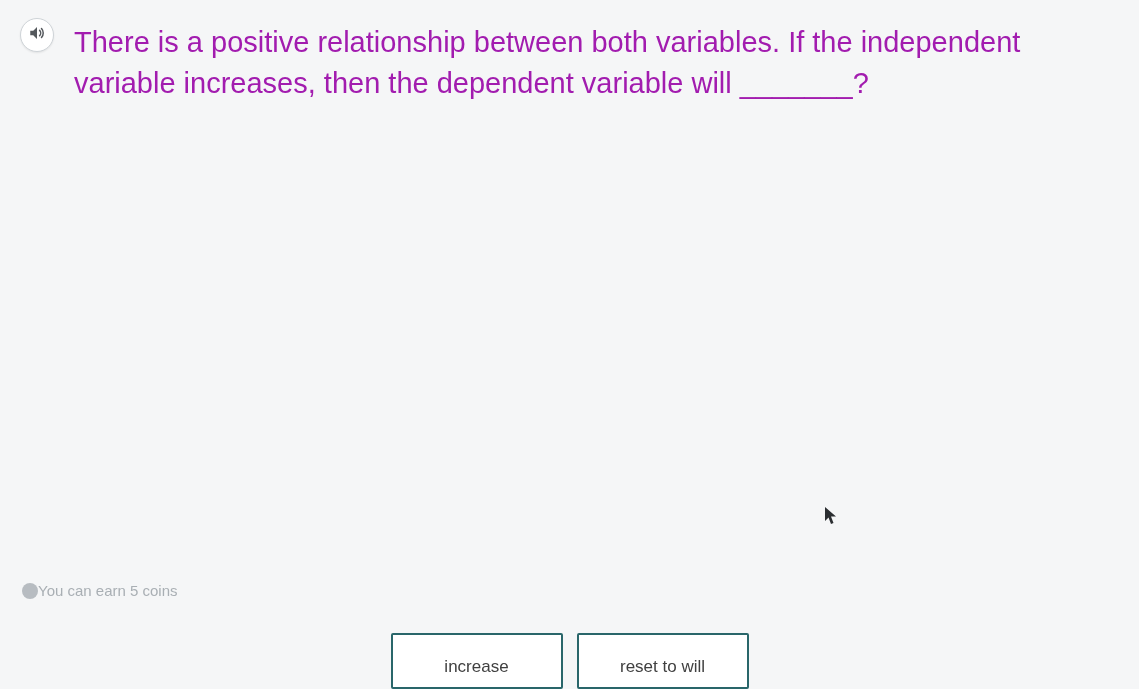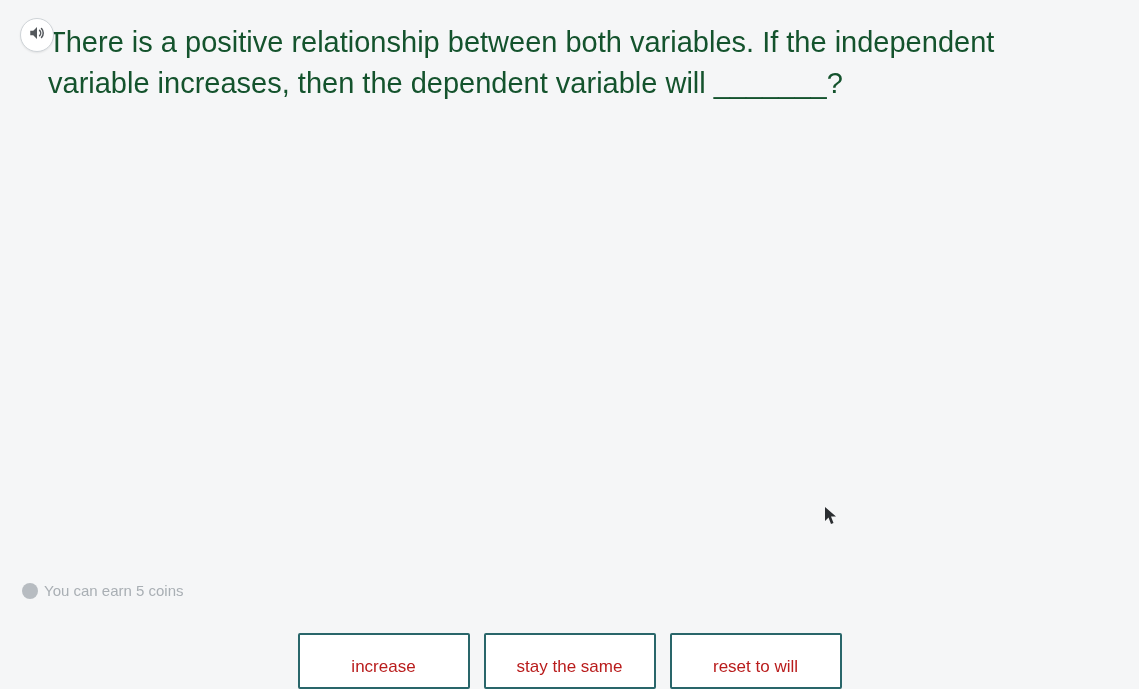--- a/index.html
+++ b/index.html
@@ -34,11 +34,11 @@
   }
   .speaker-btn svg { width: 18px; height: 18px; }
   .question-text {
-    margin-left: 20px;
+    margin-left: 46px;
     margin-right: 80px;
     font-size: 29px;
     line-height: 1.42;
-    color: #14532d;
+    color: #a21caf;
     font-weight: 400;
   }
   .coins-row {

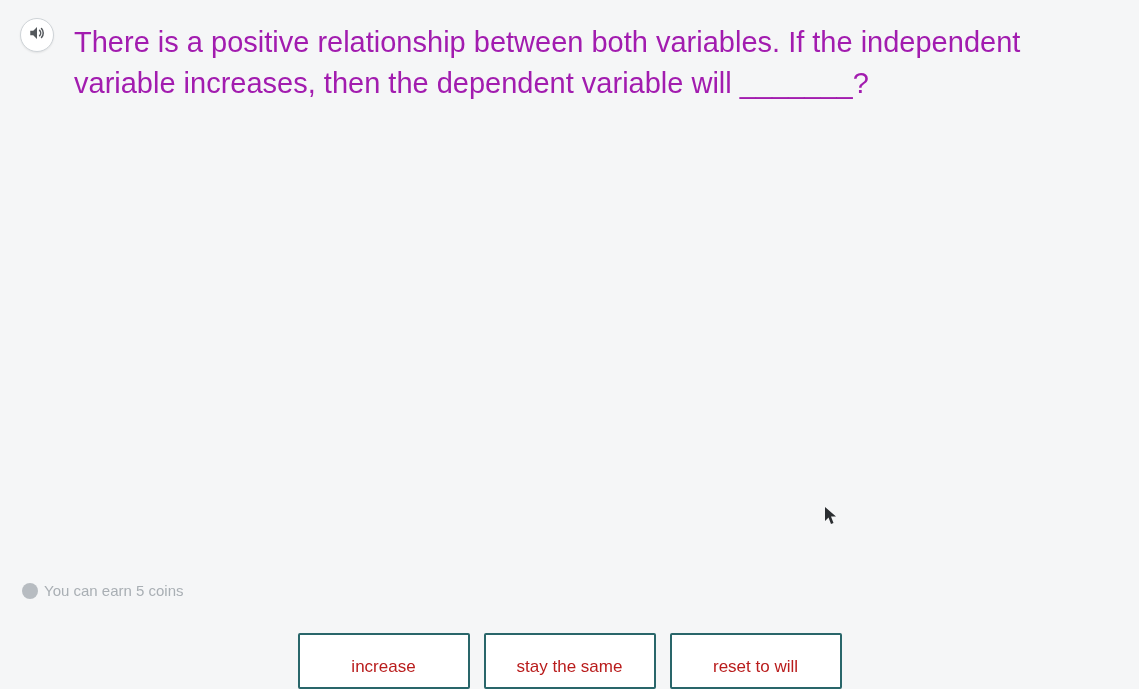--- a/index.html
+++ b/index.html
@@ -47,7 +47,6 @@
     bottom: 90px;
     display: flex;
     align-items: center;
-    gap: 6px;
     color: #a9afb4;
     font-size: 15px;
   }

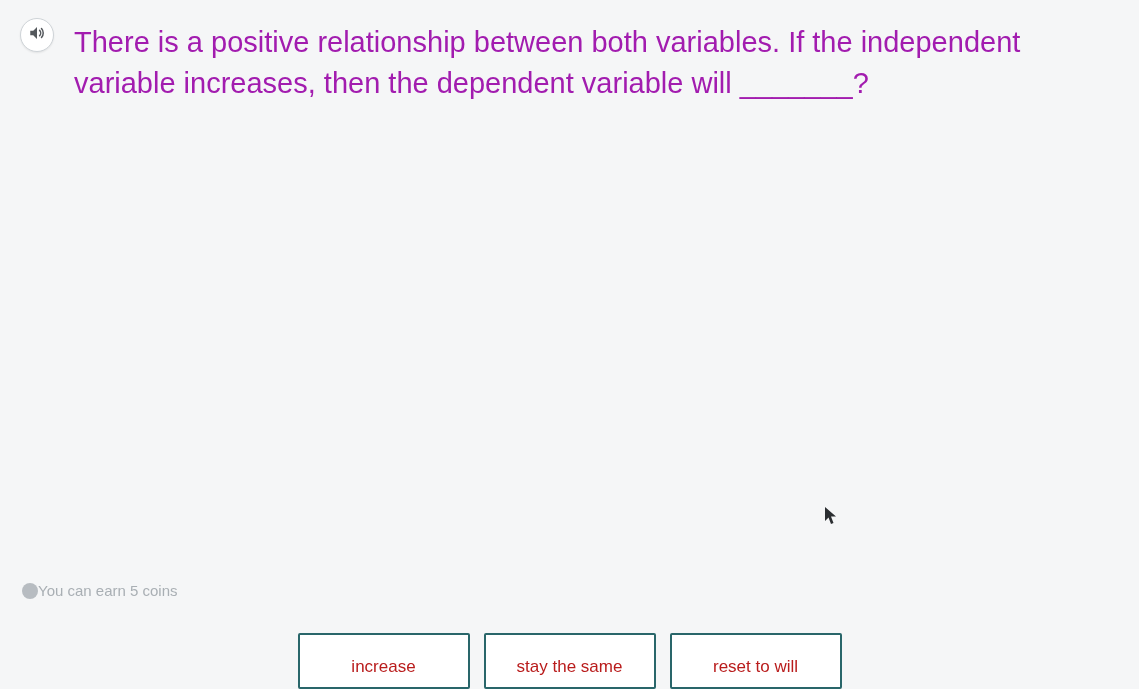--- a/index.html
+++ b/index.html
@@ -72,7 +72,7 @@
     height: 56px;
     border: 2px solid #29666a;
     background: #ffffff;
-    color: #b91c1c;
+    color: #404040;
     font-size: 17px;
     font-weight: 500;
     display: flex;

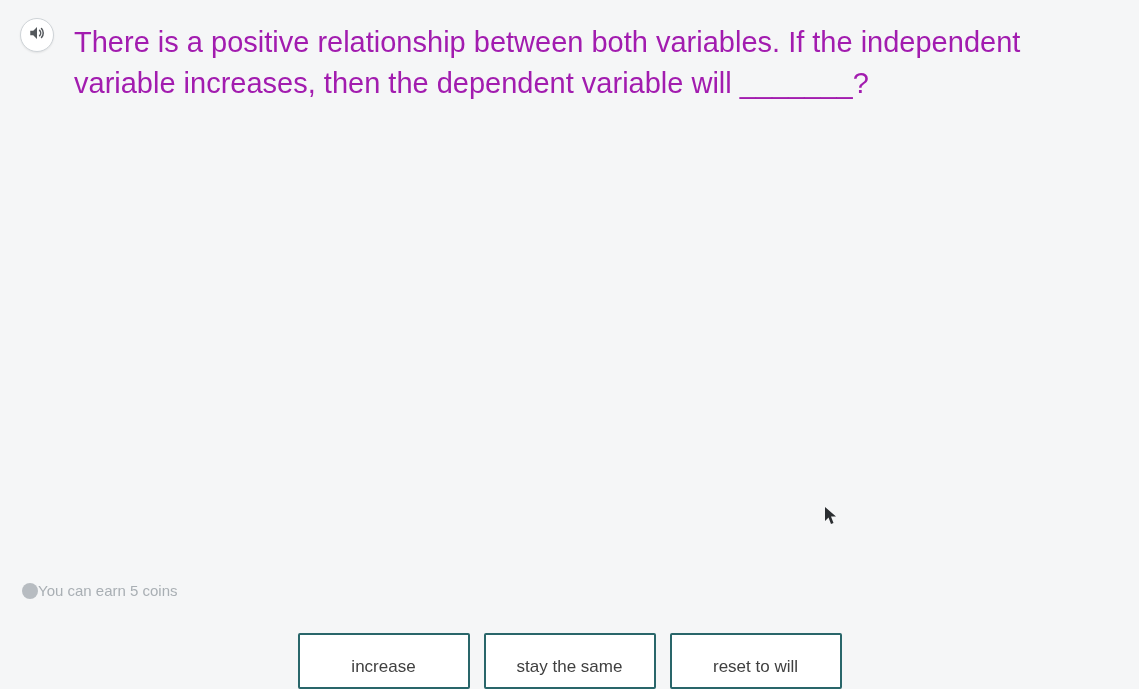--- a/index.html
+++ b/index.html
@@ -115,7 +115,6 @@
 
   <div class="answers">
     <div class="answer-btn">increase</div>
-    <div class="answer-btn">stay the same</div>
     <div class="answer-btn">reset to will</div>
   </div>
 

